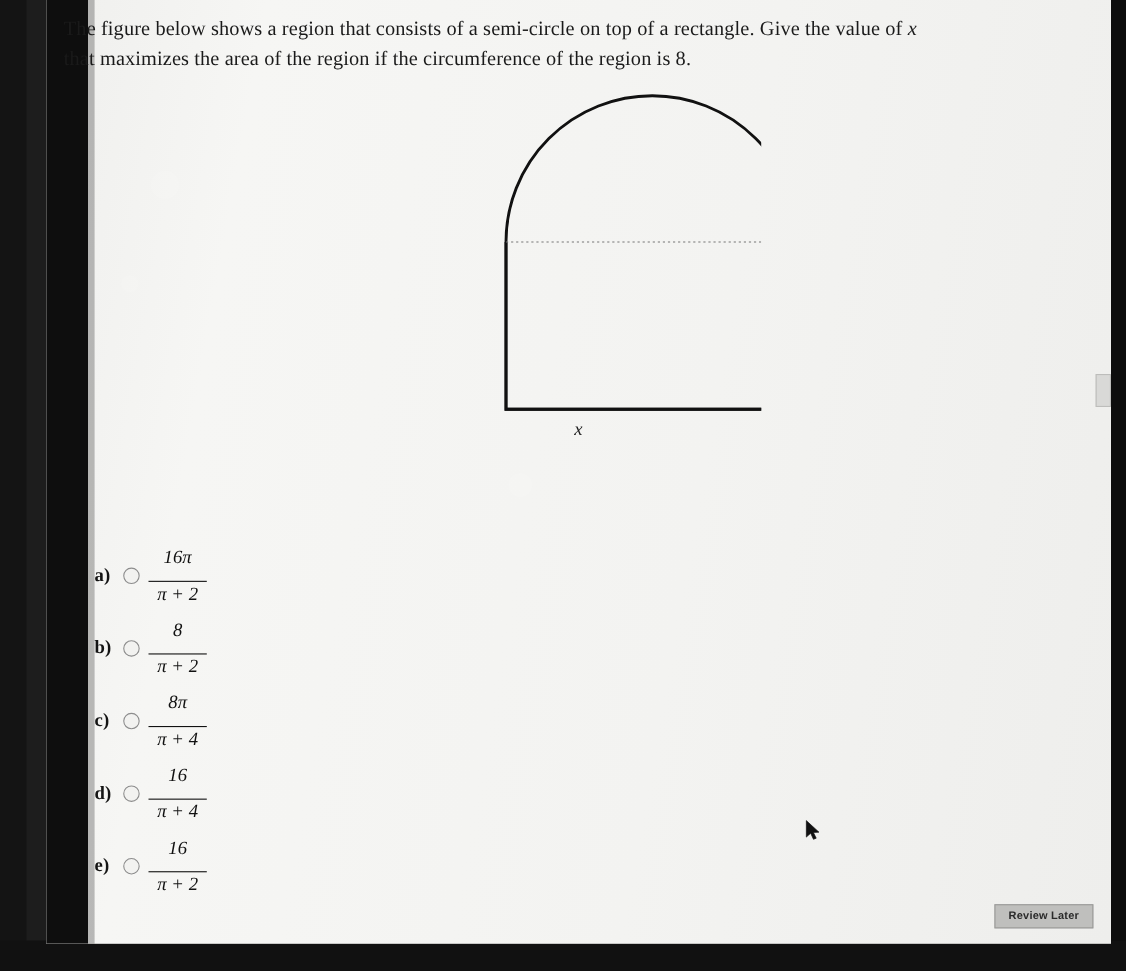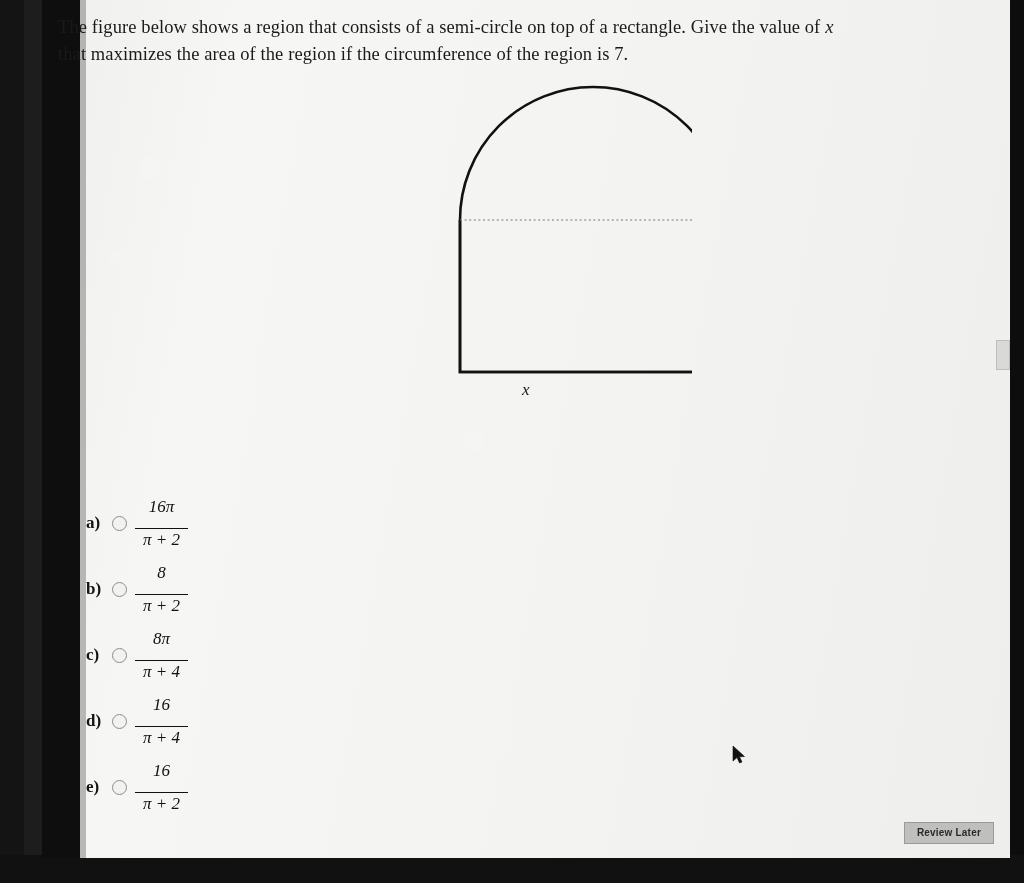--- a/index.html
+++ b/index.html
@@ -211,7 +211,7 @@
 
     <div id="question">
       <span>The figure below shows a region that consists of a semi-circle on top of a rectangle. Give the value of </span><span class="var">x</span><br>
-      <span>that maximizes the area of the region if the circumference of the region is 7.</span>
+      <span>that maximizes the area of the region if the circumference of the region is 8.</span>
     </div>
 
     <div id="figure">

